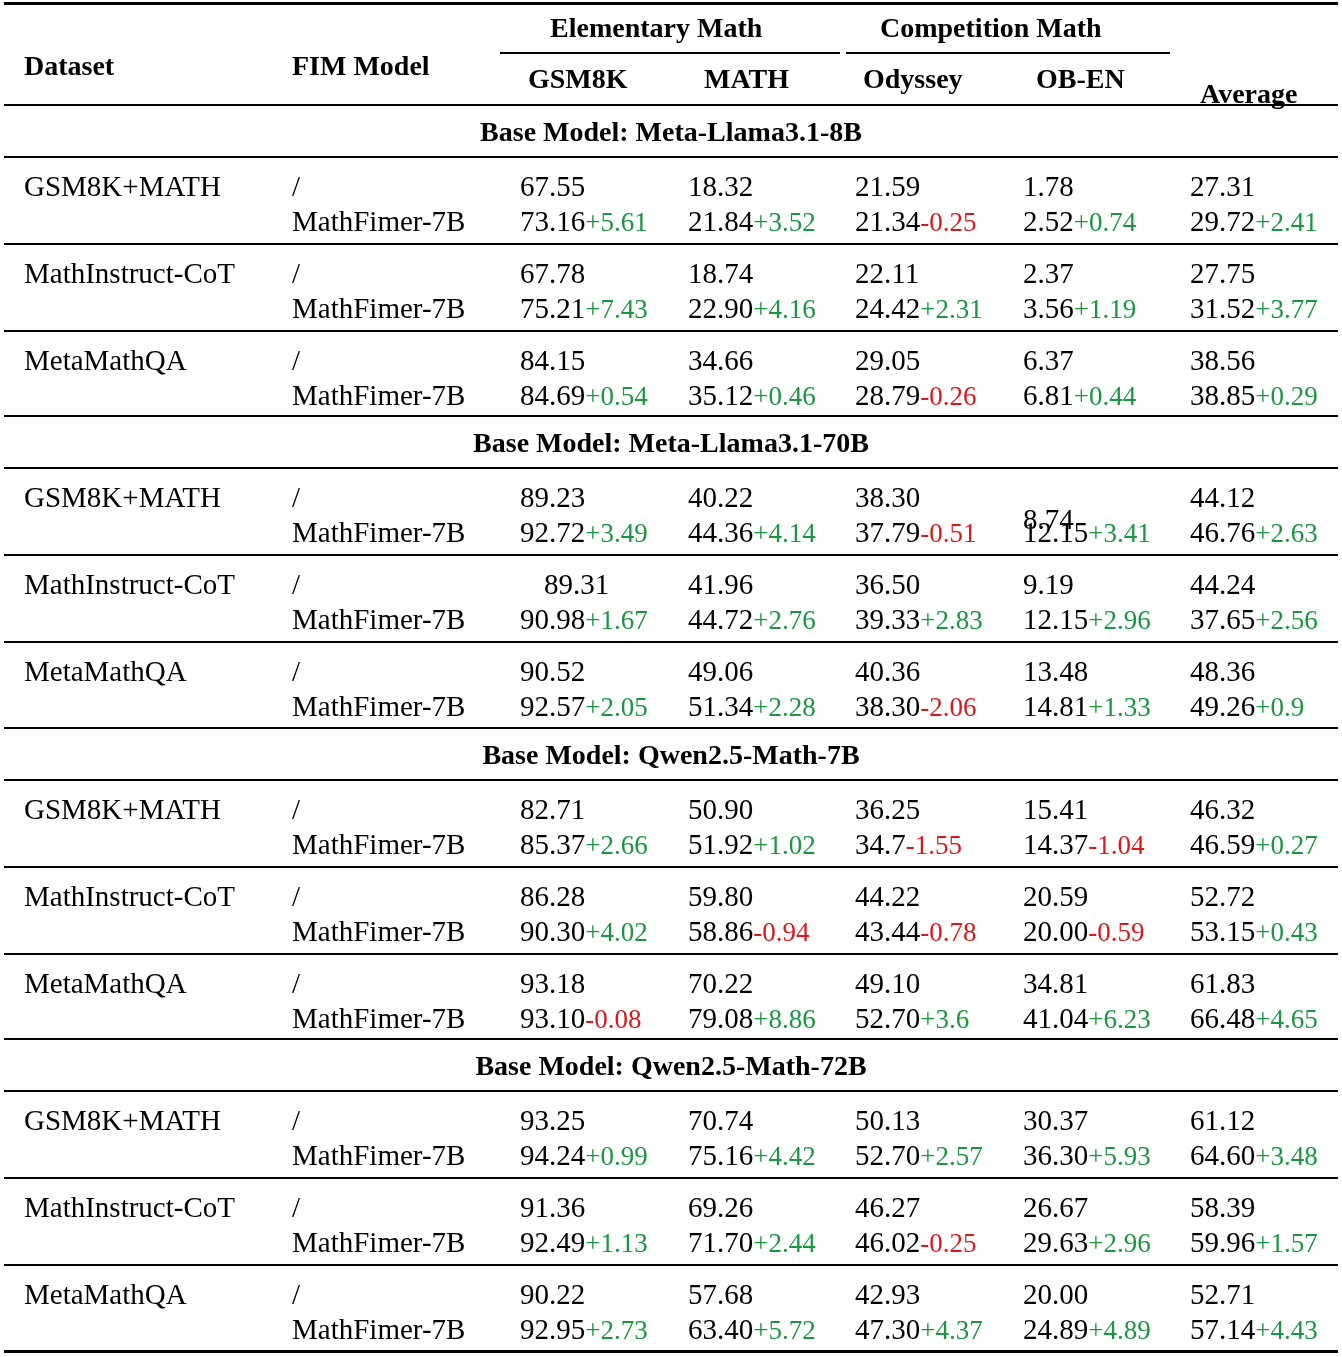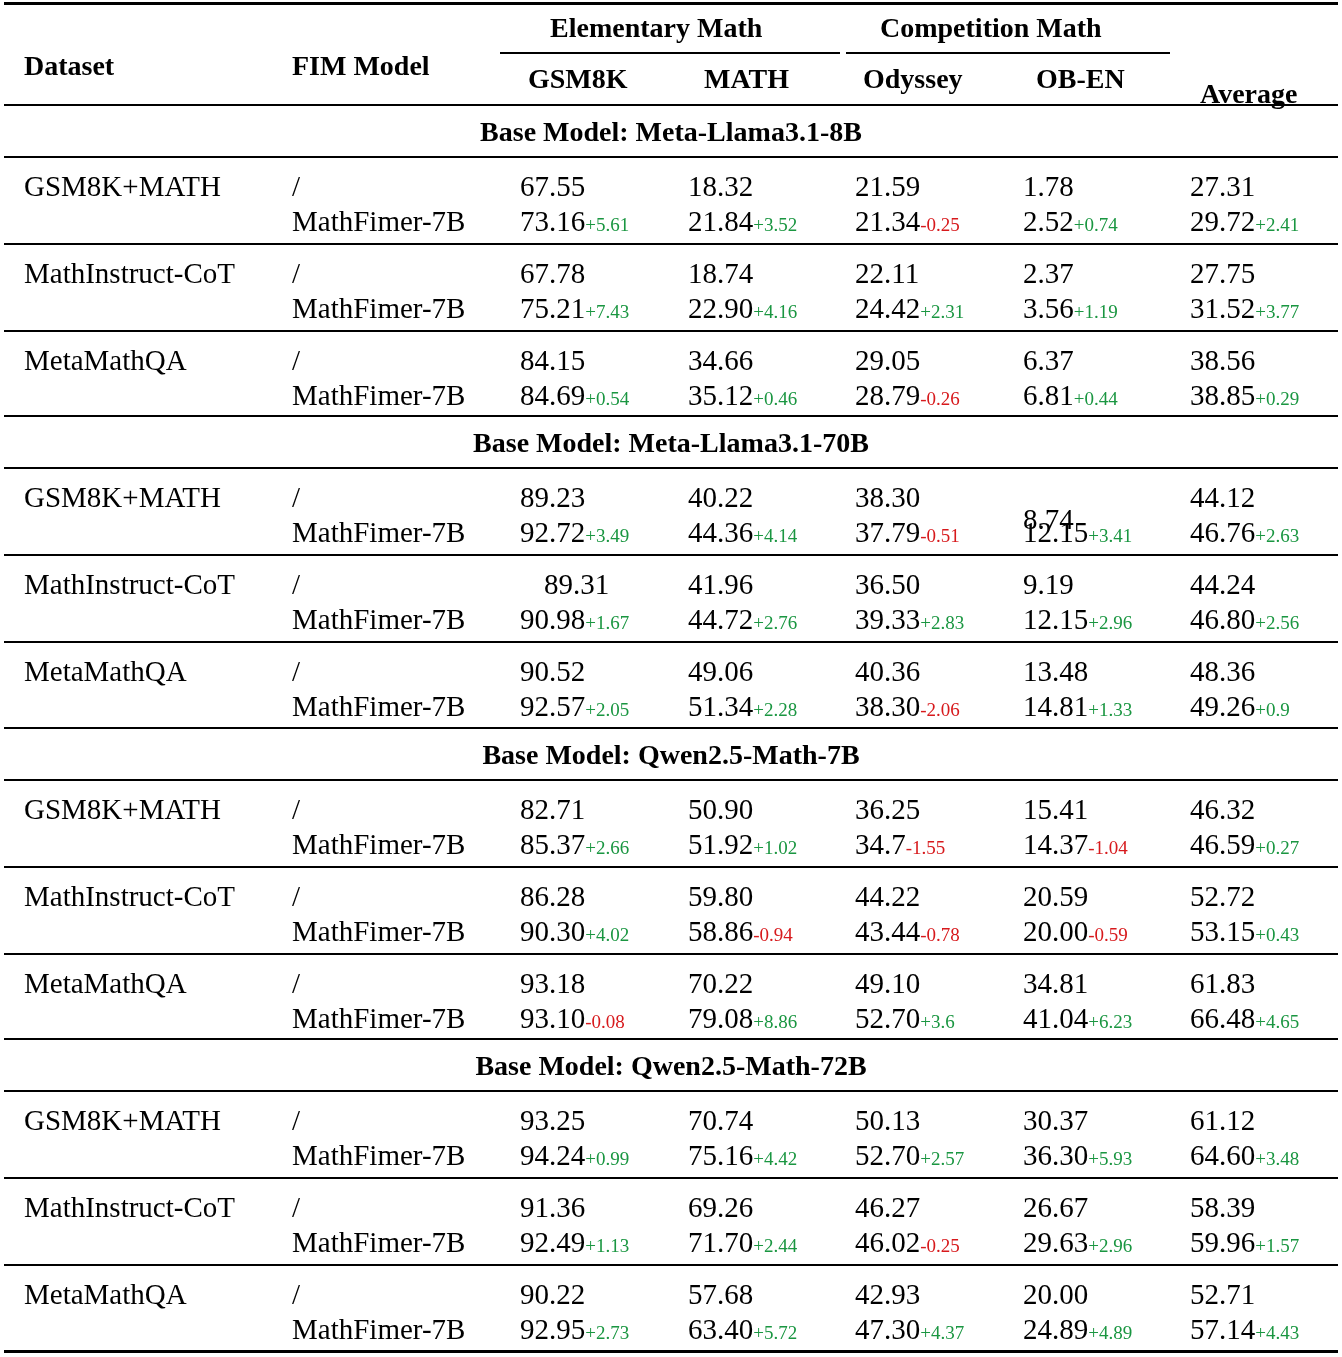--- a/index.html
+++ b/index.html
@@ -16,7 +16,7 @@
   .group-title { position: absolute; left: 0; width: 1342px; text-align: center;
     font-weight: bold; font-size: 28px; line-height: 1; }
   .cell { font-size: 29px; }
-  .delta { font-size: 19px; }
+  .delta { font-size: 27px; }
   .pos { color: #1a9641; }
   .neg { color: #d7191c; }
 </style>

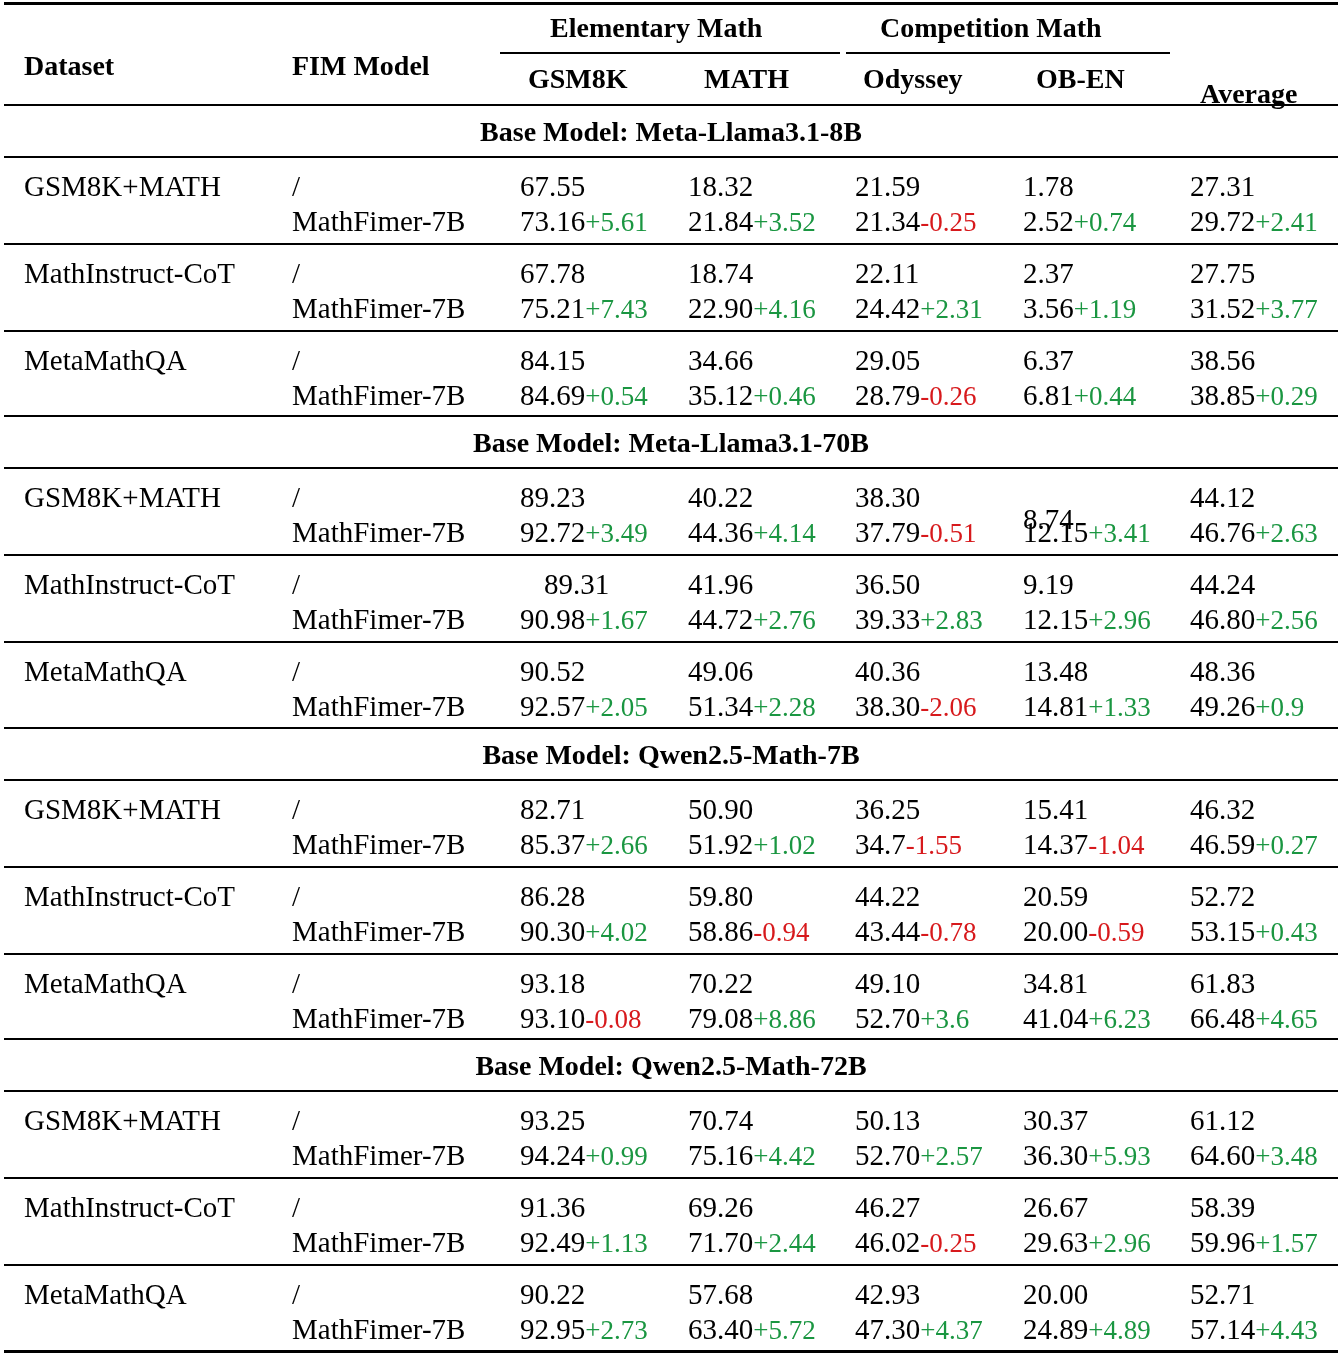--- a/index.html
+++ b/index.html
@@ -125,7 +125,7 @@
           <span class="txt cell" style="left:1023px; top:570px;">9.19</span>
           <span class="txt" style="left:1023px; top:605px;"><span class="cell">12.15</span><span class="delta pos">+2.96</span></span>
           <span class="txt cell" style="left:1190px; top:570px;">44.24</span>
-          <span class="txt" style="left:1190px; top:605px;"><span class="cell">46.80</span><span class="delta pos">+2.56</span></span>
+          <span class="txt" style="left:1190px; top:605px;"><span class="cell">37.65</span><span class="delta pos">+2.56</span></span>
         </div>
         <div>
           <div class="rule thin" style="top:641px; height:1.5px;"></div>

